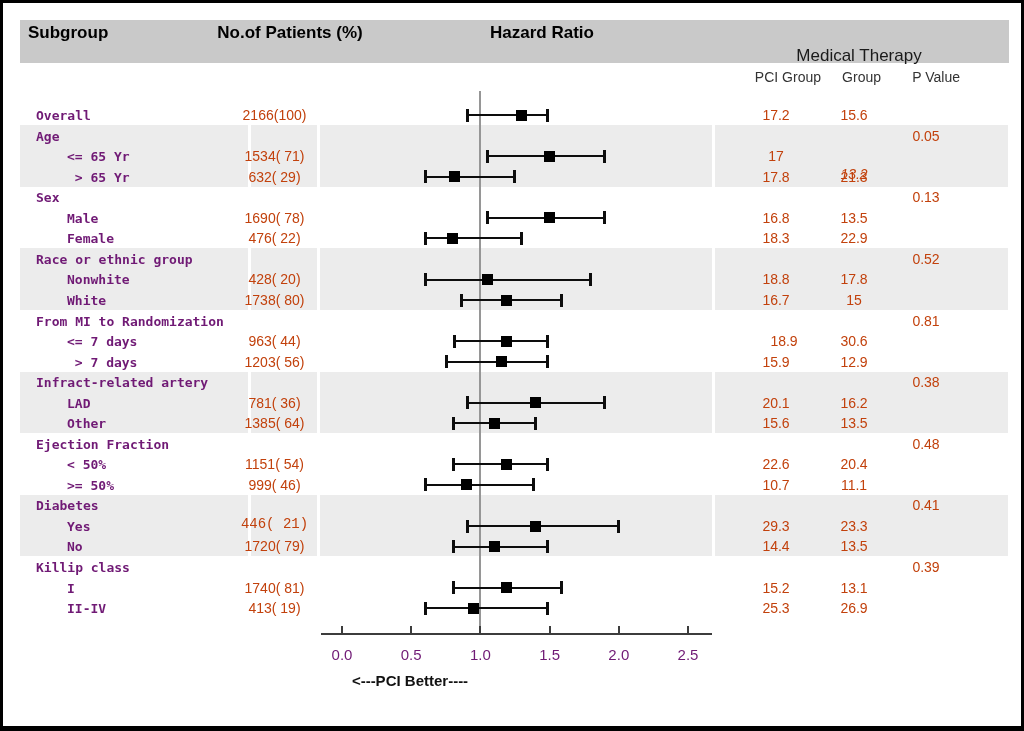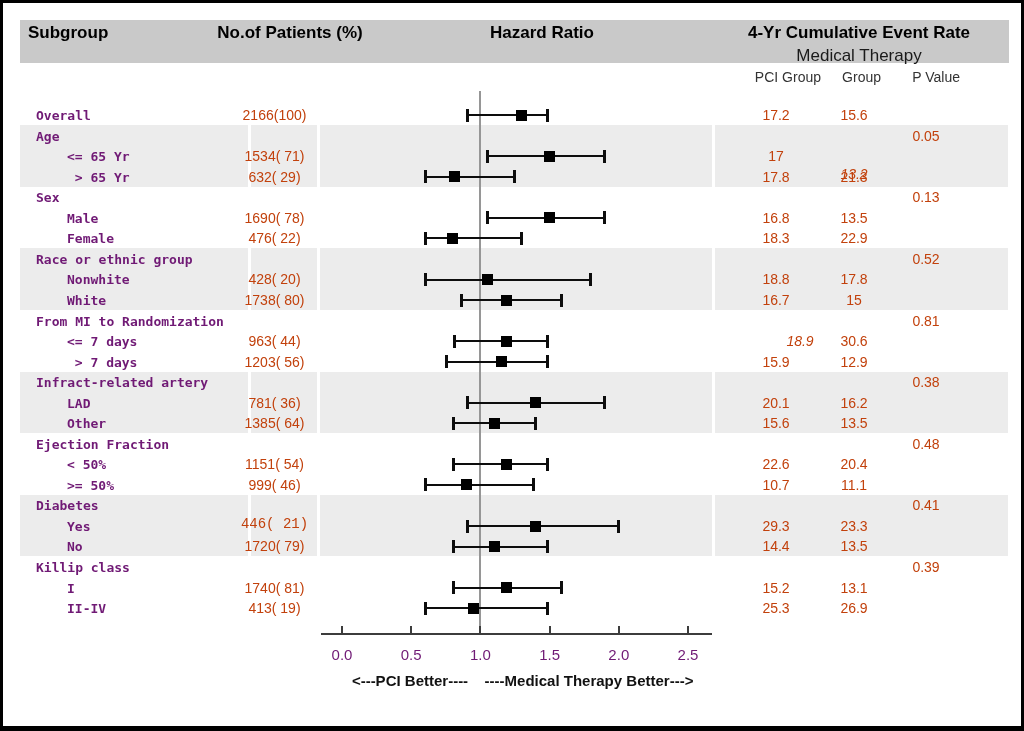--- a/index.html
+++ b/index.html
@@ -33,7 +33,6 @@
   <div class="hlabel" style="left:25px;top:20px;">Subgroup</div>
   <div class="hlabel center" style="left:287px;top:20px;">No.of Patients (%)</div>
   <div class="hlabel center" style="left:539px;top:20px;">Hazard Ratio</div>
-  <div class="hlabel center" style="left:856px;top:20px;">4-Yr Cumulative Event Rate</div>
   <div class="mt-label center" style="left:856px;top:43px;transform:translateX(-50%);">Medical Therapy</div>
 
   <div class="subh" style="left:743px;width:75px;">PCI Group</div>

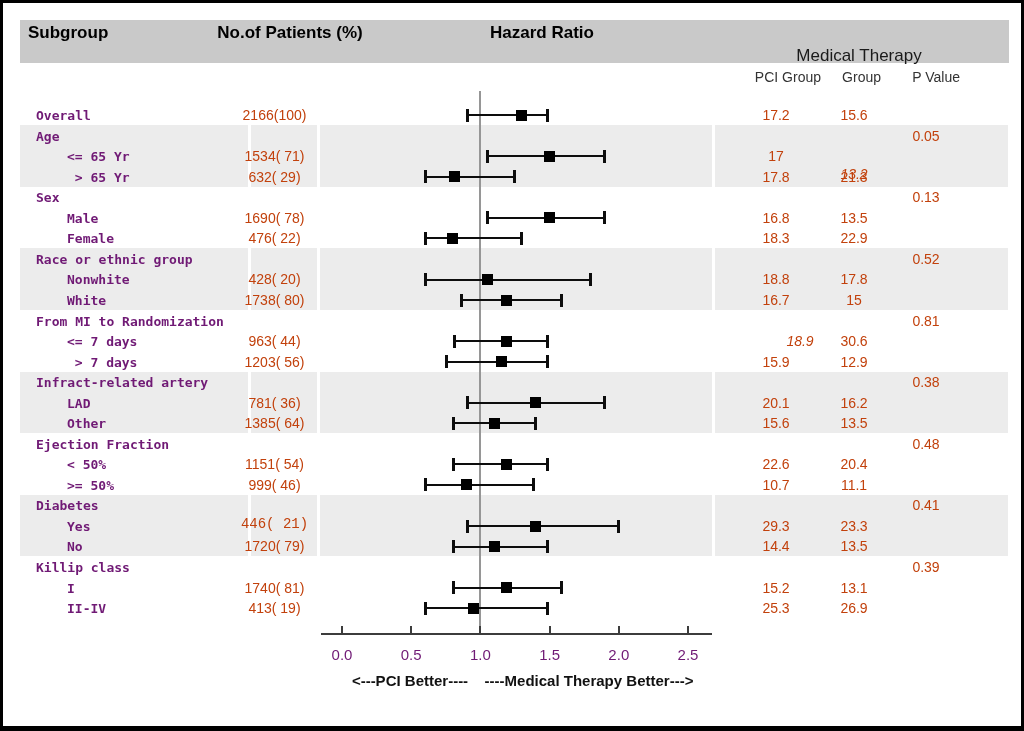--- a/index.html
+++ b/index.html
@@ -97,7 +97,7 @@
       <div class="num" style="left: 898px; top: 309.5px; width: 50px;">0.81</div>
       <div class="lbl" style="left: 64px; top: 331.04px;">&lt;= 7 days</div>
       <div class="num" style="left: 230px; top: 330.04px; width: 83px;">963( 44)</div>
-      <div class="num" style="left: 767px; top: 330.04px; width: 60px; font-style: italic;">18.9</div>
+      <div class="num" style="left: 751px; top: 330.04px; width: 60px;">18.9</div>
       <div class="num" style="left: 826px; top: 330.04px; width: 50px;">30.6</div>
       <div class="lbl" style="left: 64px; top: 351.58px;"> &gt; 7 days</div>
       <div class="num" style="left: 230px; top: 350.58px; width: 83px;">1203( 56)</div>

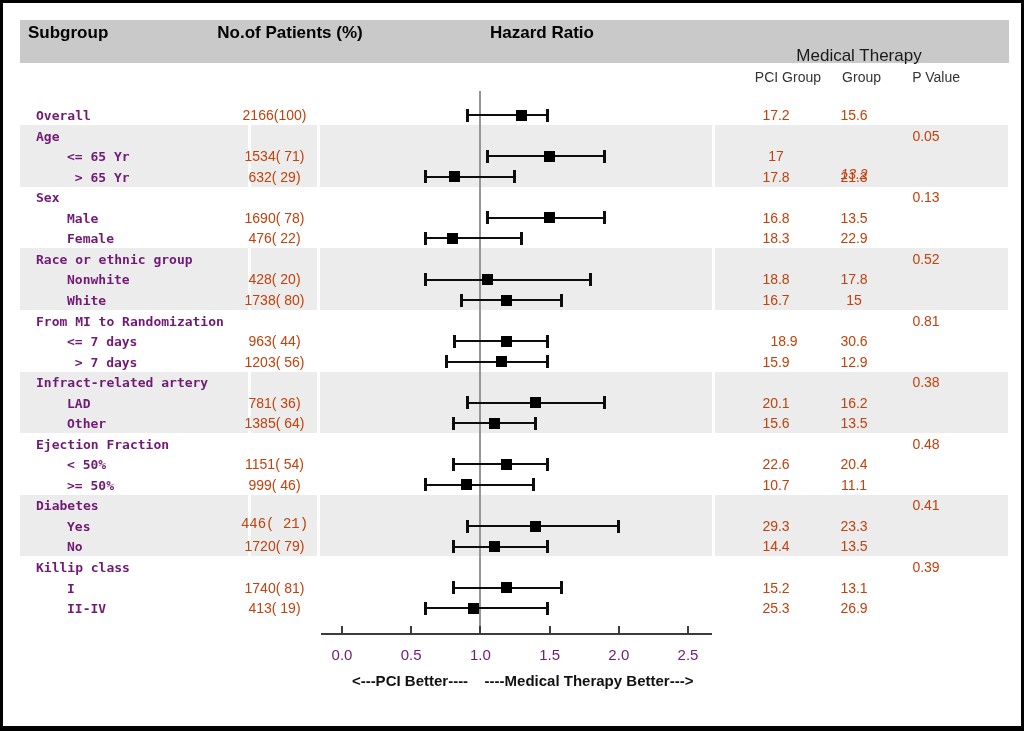--- a/index.html
+++ b/index.html
@@ -232,7 +232,6 @@
     </div>
 
   <div class="better" style="left:407px;top:669px;">&lt;---PCI Better----</div>
-  <div class="better" style="left:586px;top:669px;">----Medical Therapy Better---&gt;</div>
 
 </div>
 

